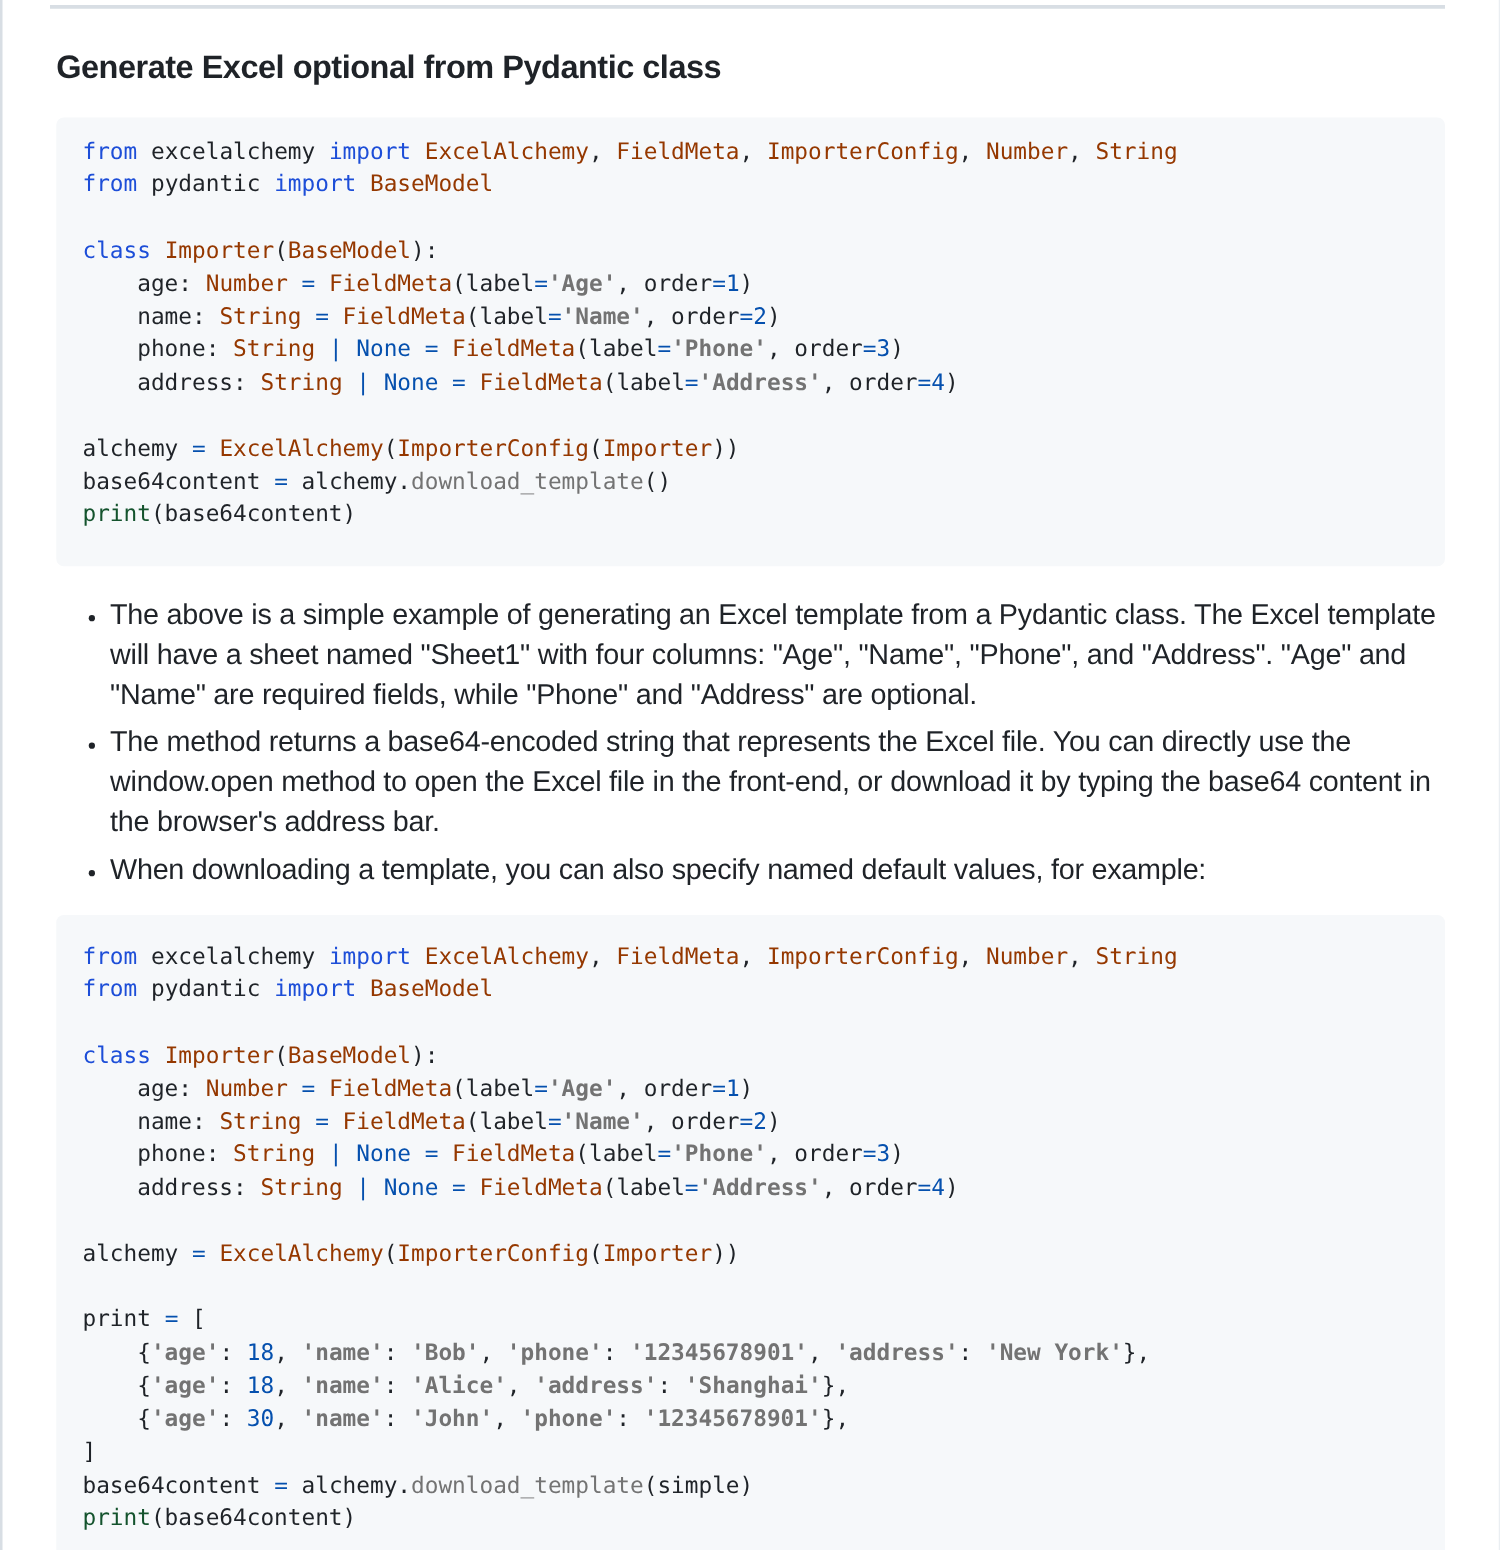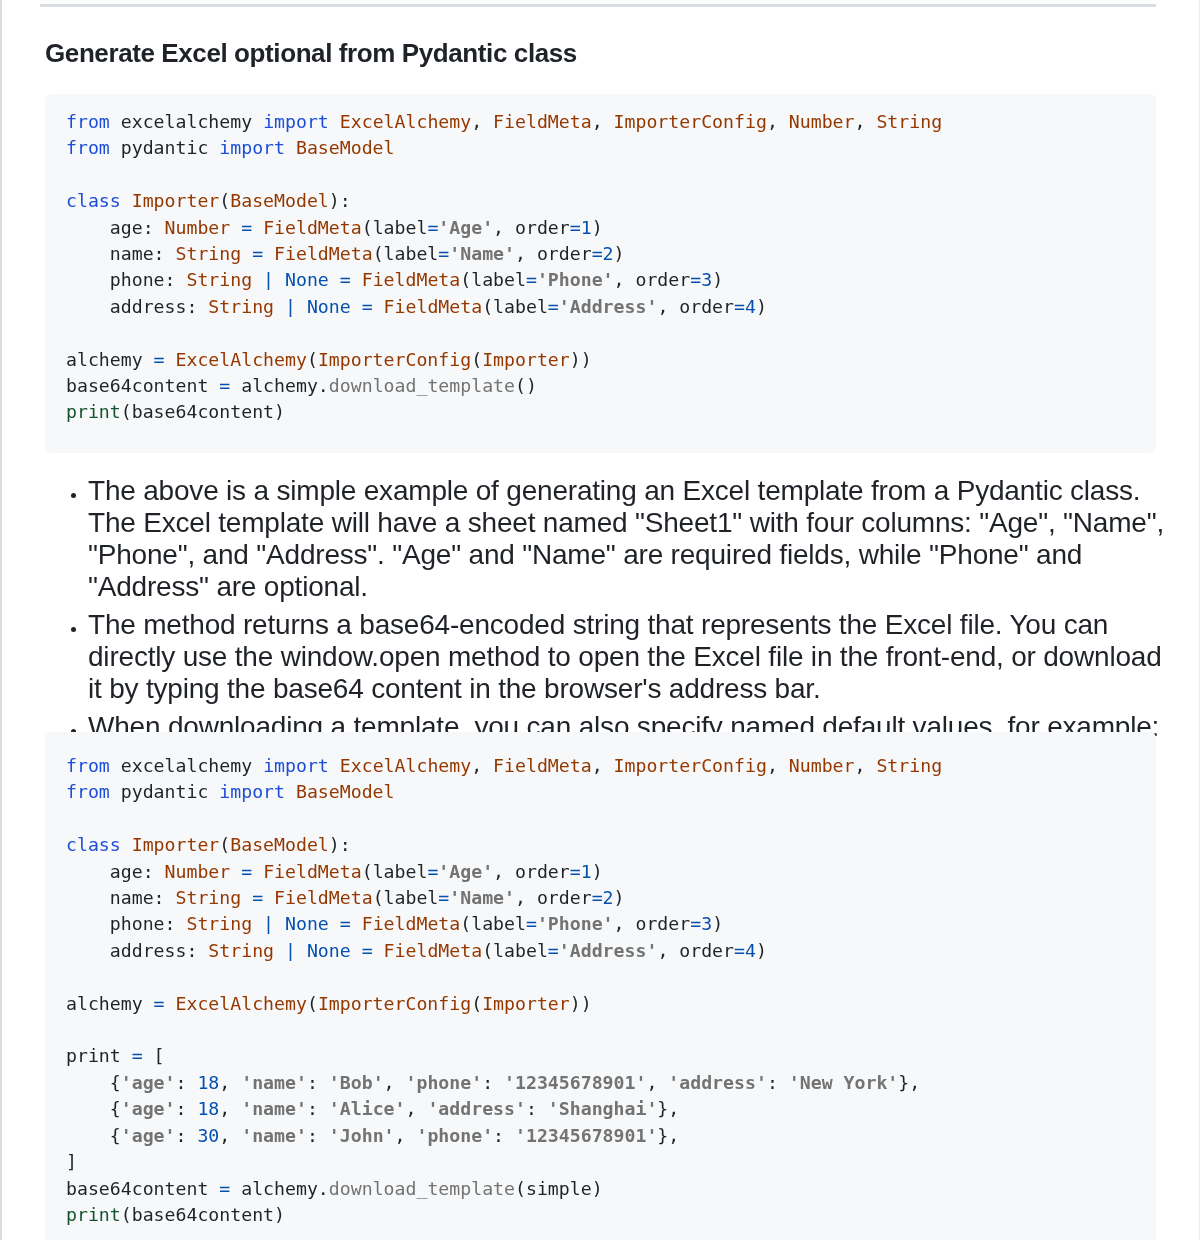--- a/index.html
+++ b/index.html
@@ -27,7 +27,7 @@
   .bi { color:#14532d; }
   .pl { color:#1f2328; }
   ul.bullets { position:absolute; left:0; top:475px; margin:0; padding:0 0 0 43px; width:1080px;
-               font-size:28px; line-height:32px; color:#1f2328; letter-spacing:-0.2px; }
+               font-size:23px; line-height:32px; color:#1f2328; letter-spacing:-0.2px; }
   ul.bullets li { margin:0 0 6px 0; }
   ul.bullets li::marker { font-size:18px; }
 </style>

